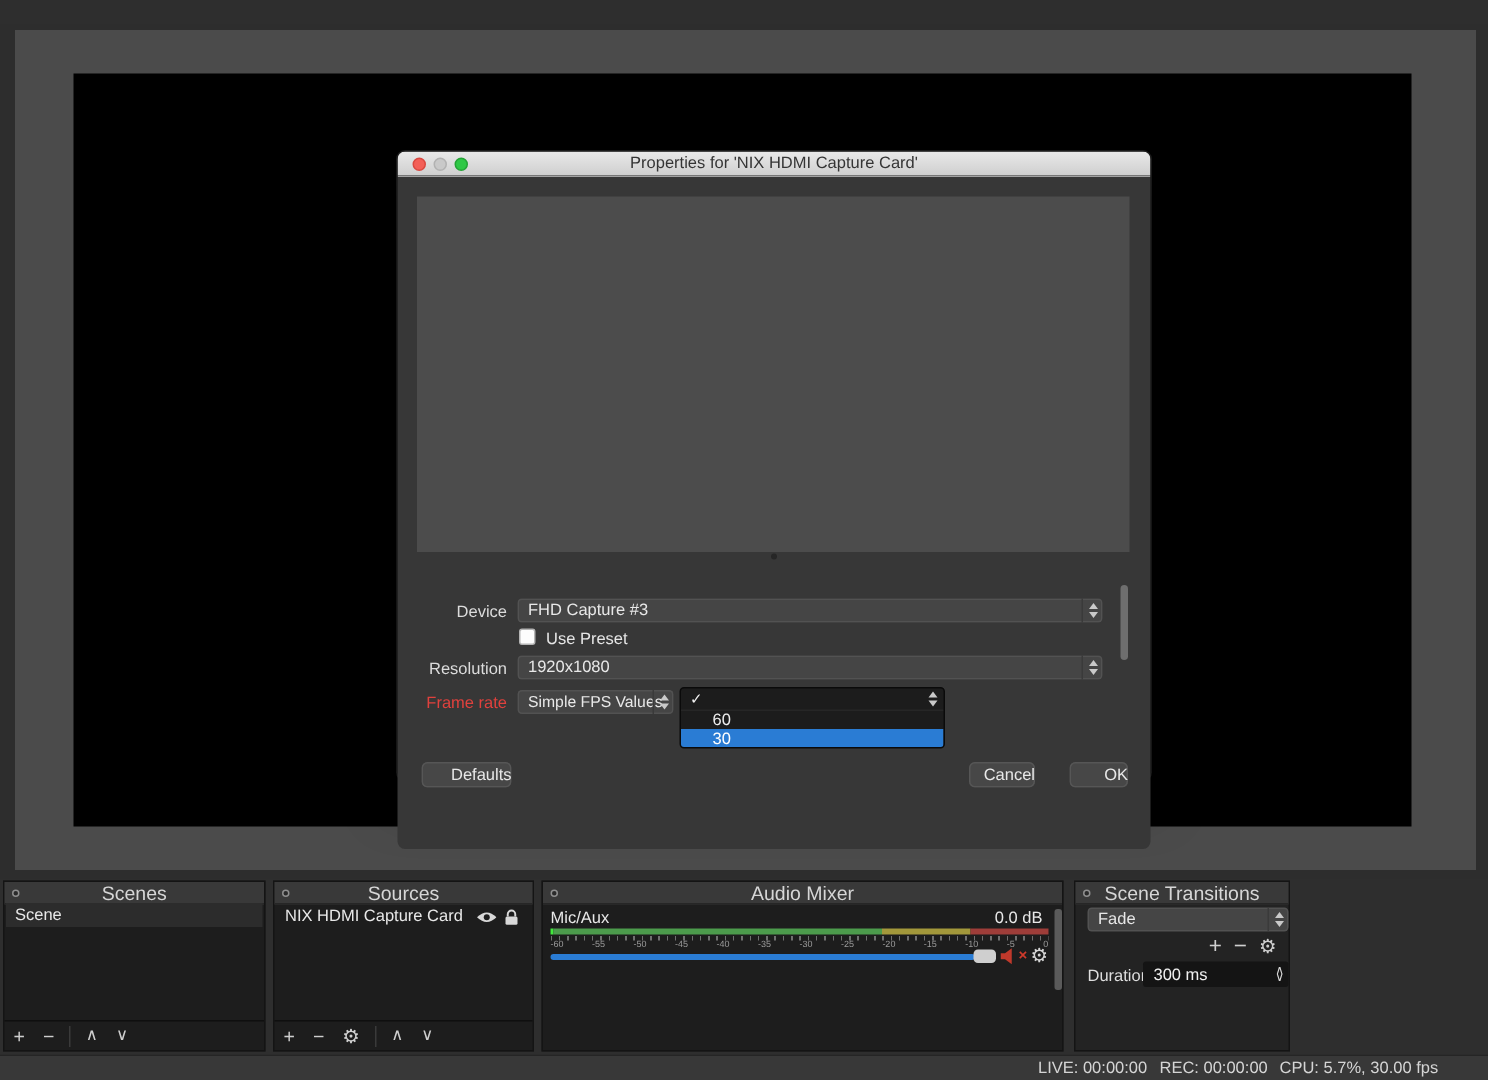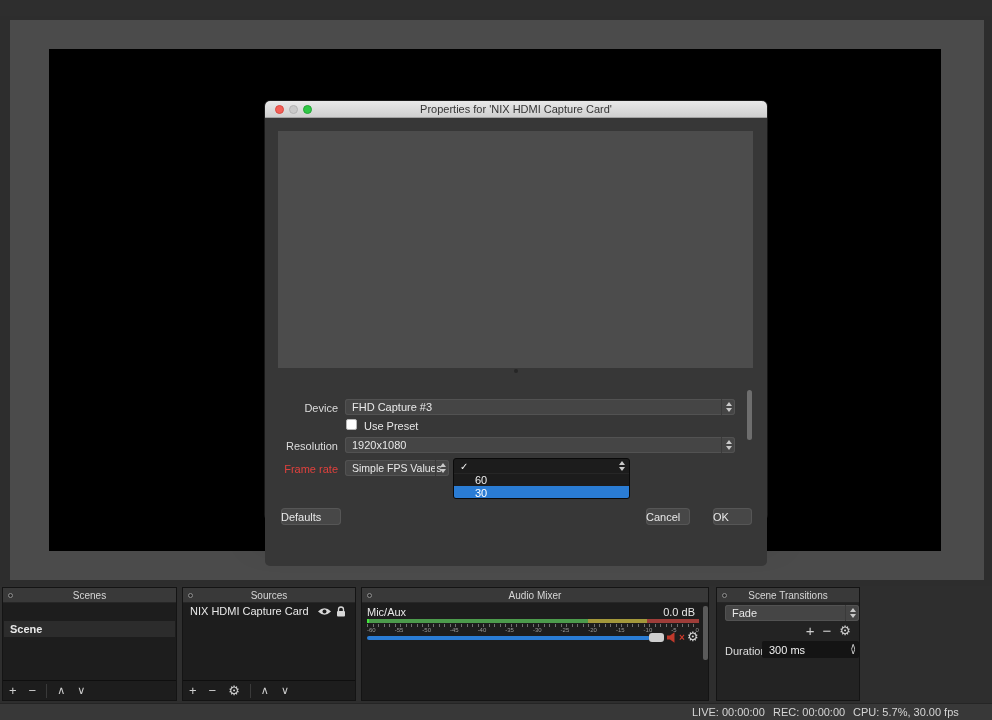--- a/index.html
+++ b/index.html
@@ -135,7 +135,7 @@
   .dlg-scroll { position:absolute; left:482px; top:272px; width:5px; height:50px;
     background:#6e6e6e; border-radius:2.5px; }
   .dlg-btn { position:absolute; top:390px; height:17px; background:#474747; border-radius:4px;
-    box-shadow:inset 0 0 0 1px #565656; display:flex; align-items:center; justify-content:flex-start;
+    box-shadow:inset 0 0 0 1px #565656; display:flex; align-items:center; justify-content:flex-end;
     font-size:11px; color:#e8e8e8; cursor:default; }
 </style>
 </head>

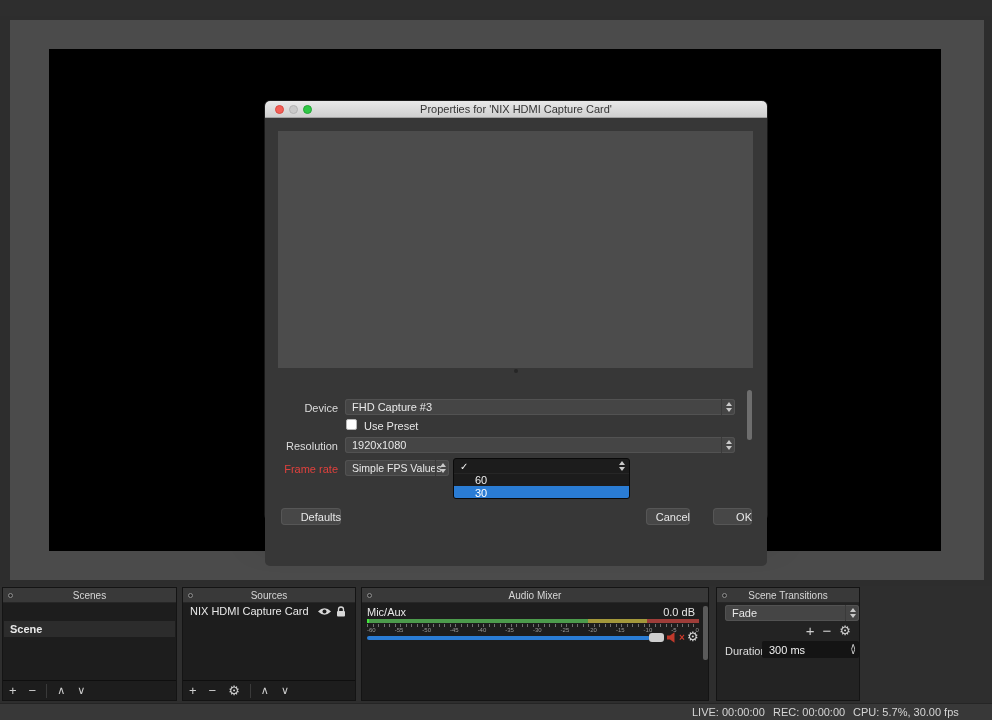--- a/index.html
+++ b/index.html
@@ -26,7 +26,7 @@
   .panel { background:#1d1d1d; border:1px solid #141414; }
   .panel-header { position:absolute; left:0; top:0; right:0; height:15px; background:#393939;
     border-bottom:1px solid #262626; display:flex; align-items:center; justify-content:center; }
-  .panel-header .ptitle { font-size:10px; color:#d6d6d6; }
+  .panel-header .ptitle { font-size:13px; color:#d6d6d6; }
   .dock-dot { position:absolute; left:5px; top:5px; width:5px; height:5px; border-radius:50%;
     background:#2a2a2a; border:1px solid #8f8f8f; }
   .ptoolbar { position:absolute; left:0; right:0; bottom:0; height:20px; border-top:1px solid #0f0f0f;

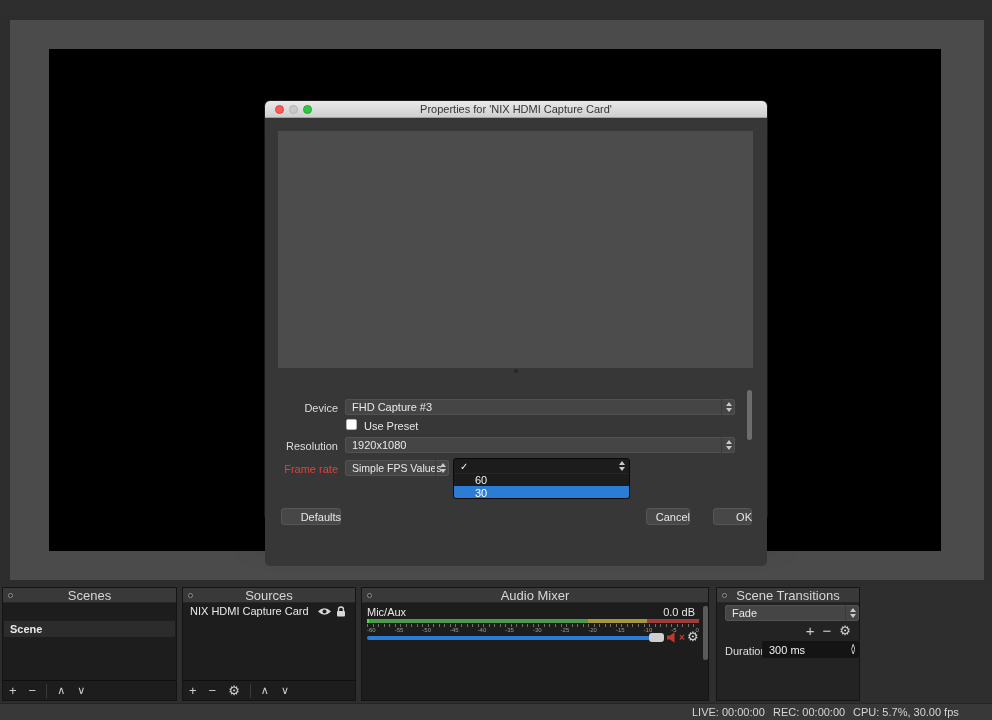--- a/index.html
+++ b/index.html
@@ -153,7 +153,7 @@
       <span class="dock-dot"></span>
       <span class="ptitle">Scenes</span>
     </div>
-    <div class="list-row row-selected" style="top:33px;font-weight:bold;">
+    <div class="list-row row-selected" style="top:14px;">
       <span>Scene</span>
     </div>
     <div class="ptoolbar">

